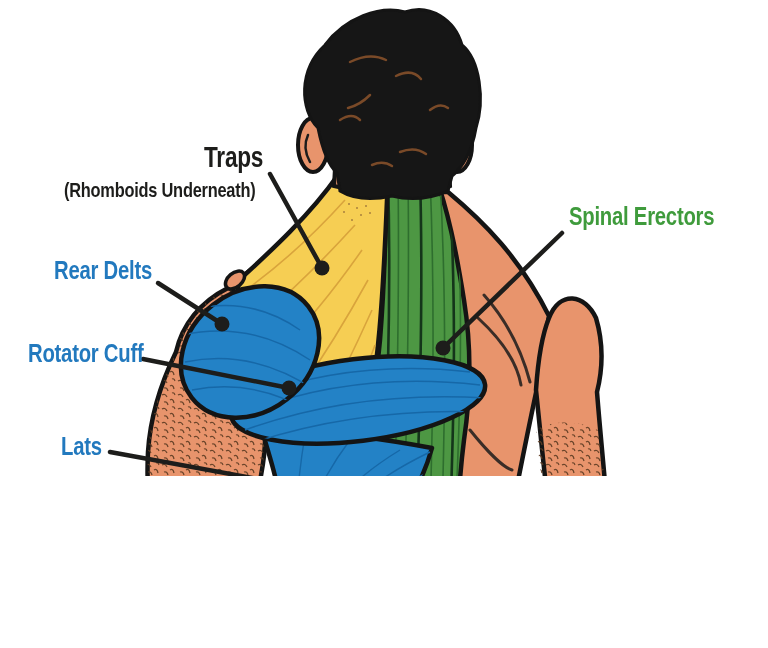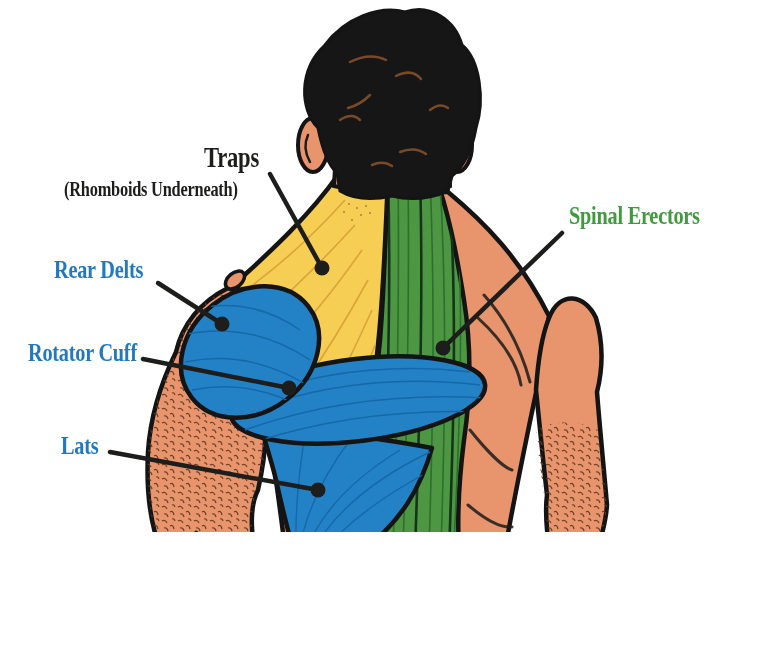--- a/index.html
+++ b/index.html
@@ -3,8 +3,8 @@
 <meta charset="utf-8">
 <style>
   html,body{margin:0;padding:0;background:#ffffff;}
-  .stage{position:relative;width:768px;height:532px;background:#ffffff;overflow:hidden;
-         font-family:Liberation Serif, serif;}
+  .stage{position:relative;width:768px;height:476px;background:#ffffff;overflow:hidden;
+         font-family:Liberation Sans, sans-serif;}
   .stage svg{position:absolute;left:0;top:0;}
   .lbl{position:absolute;font-weight:bold;white-space:nowrap;
        transform:scaleX(0.78);transform-origin:0 0;letter-spacing:-0.3px;line-height:1;}

